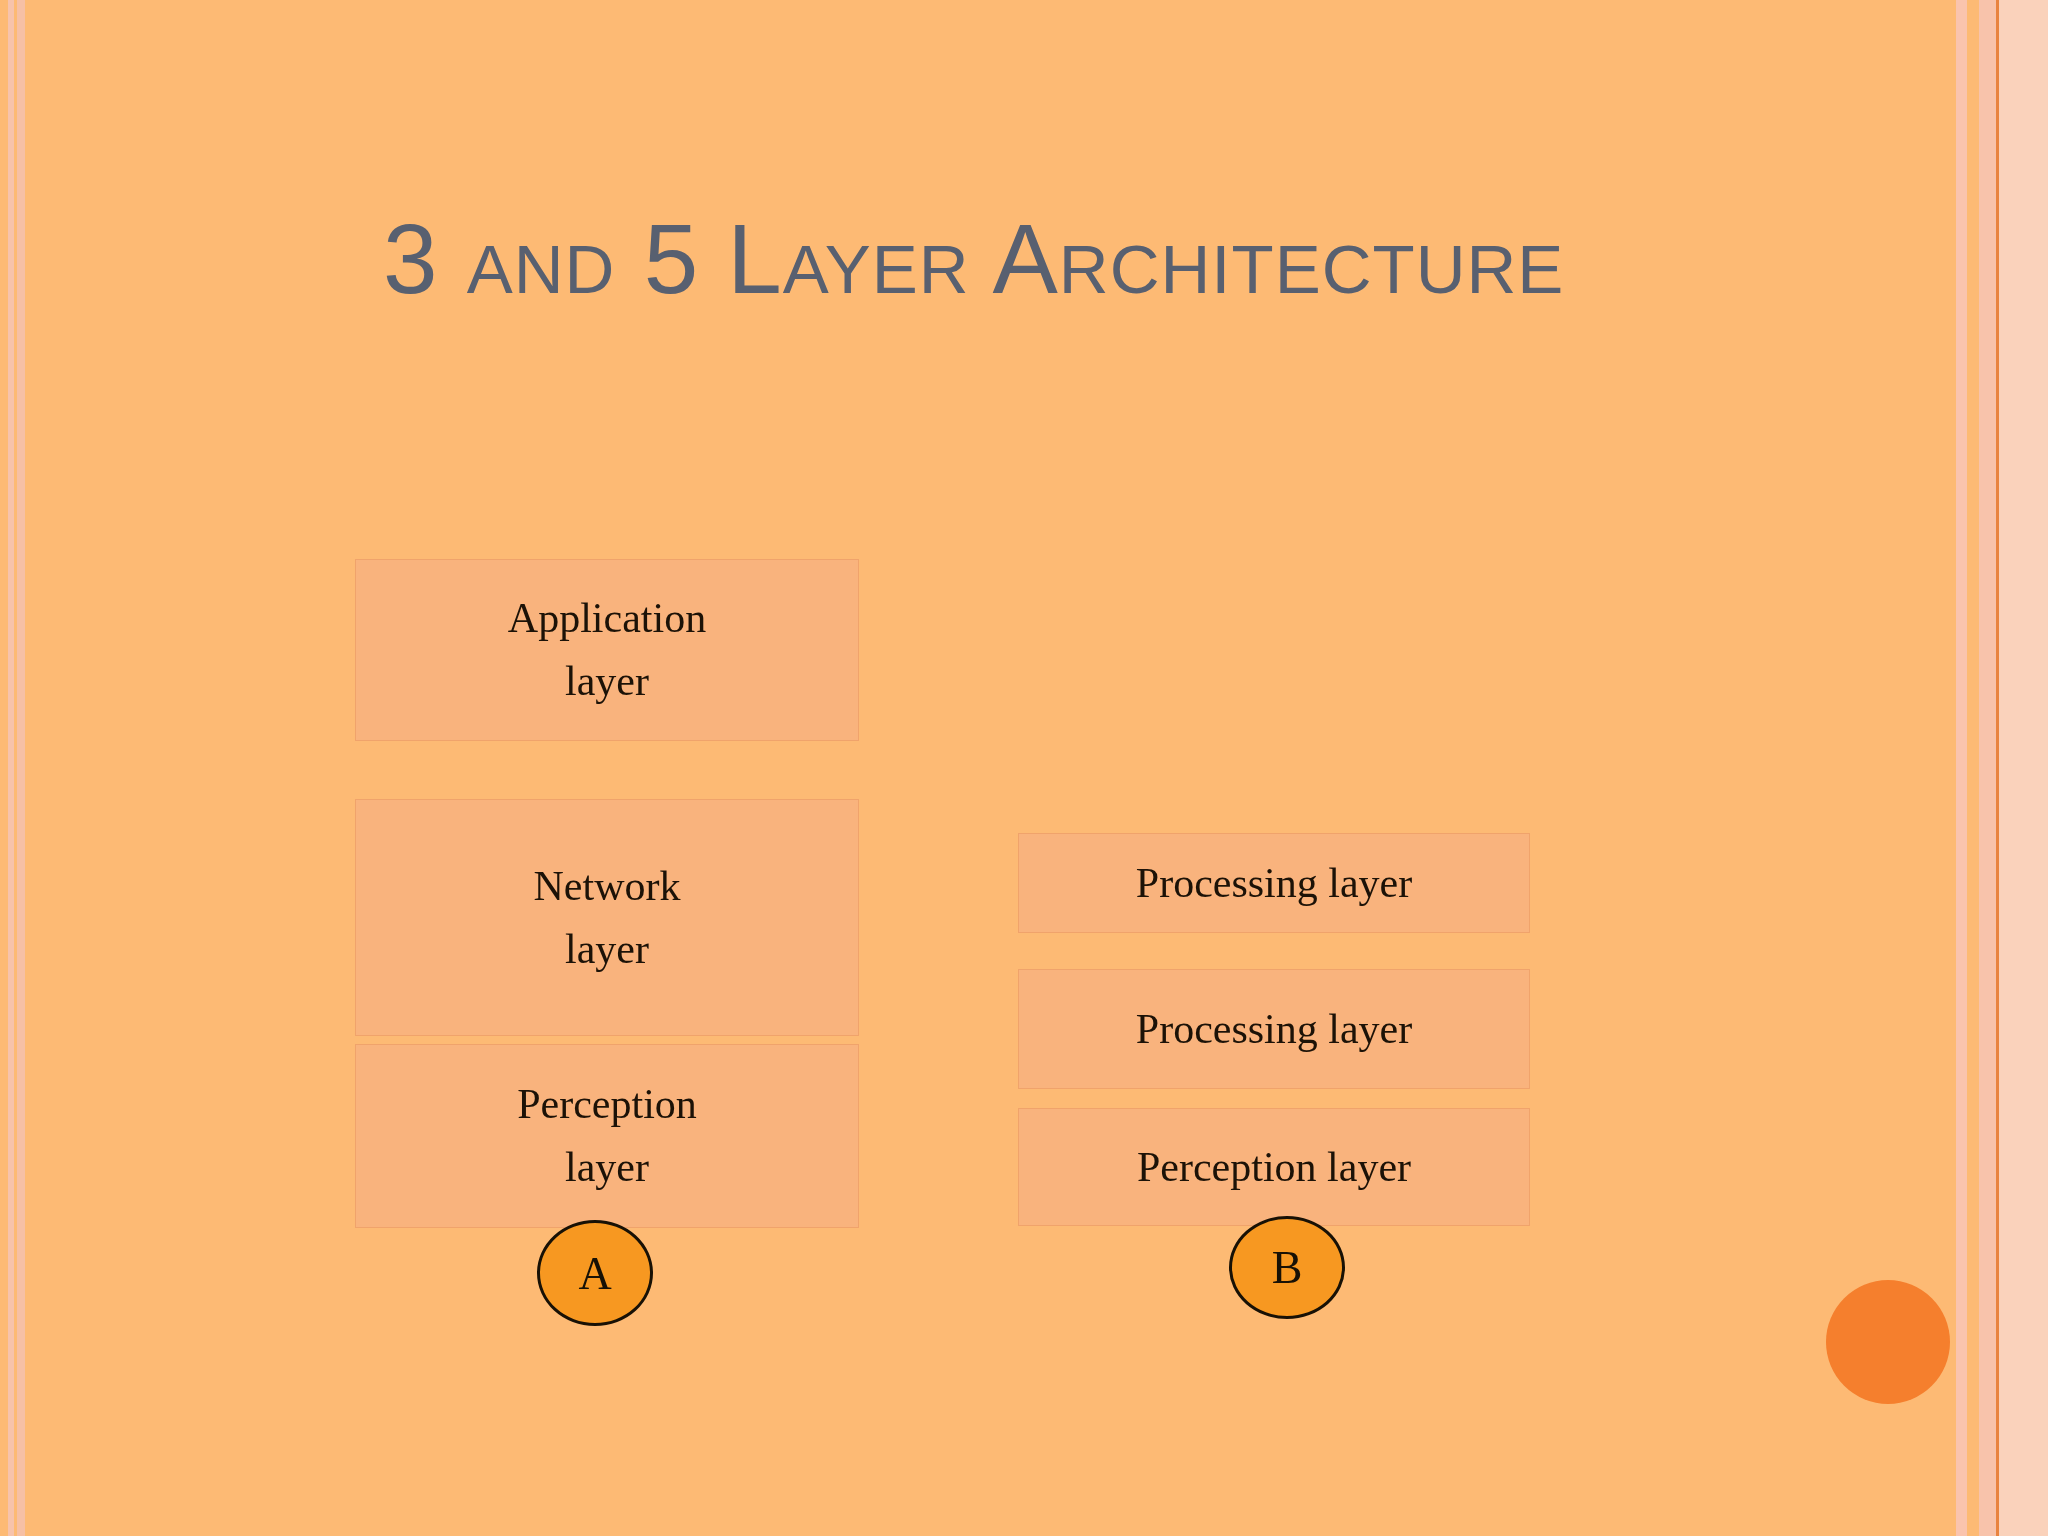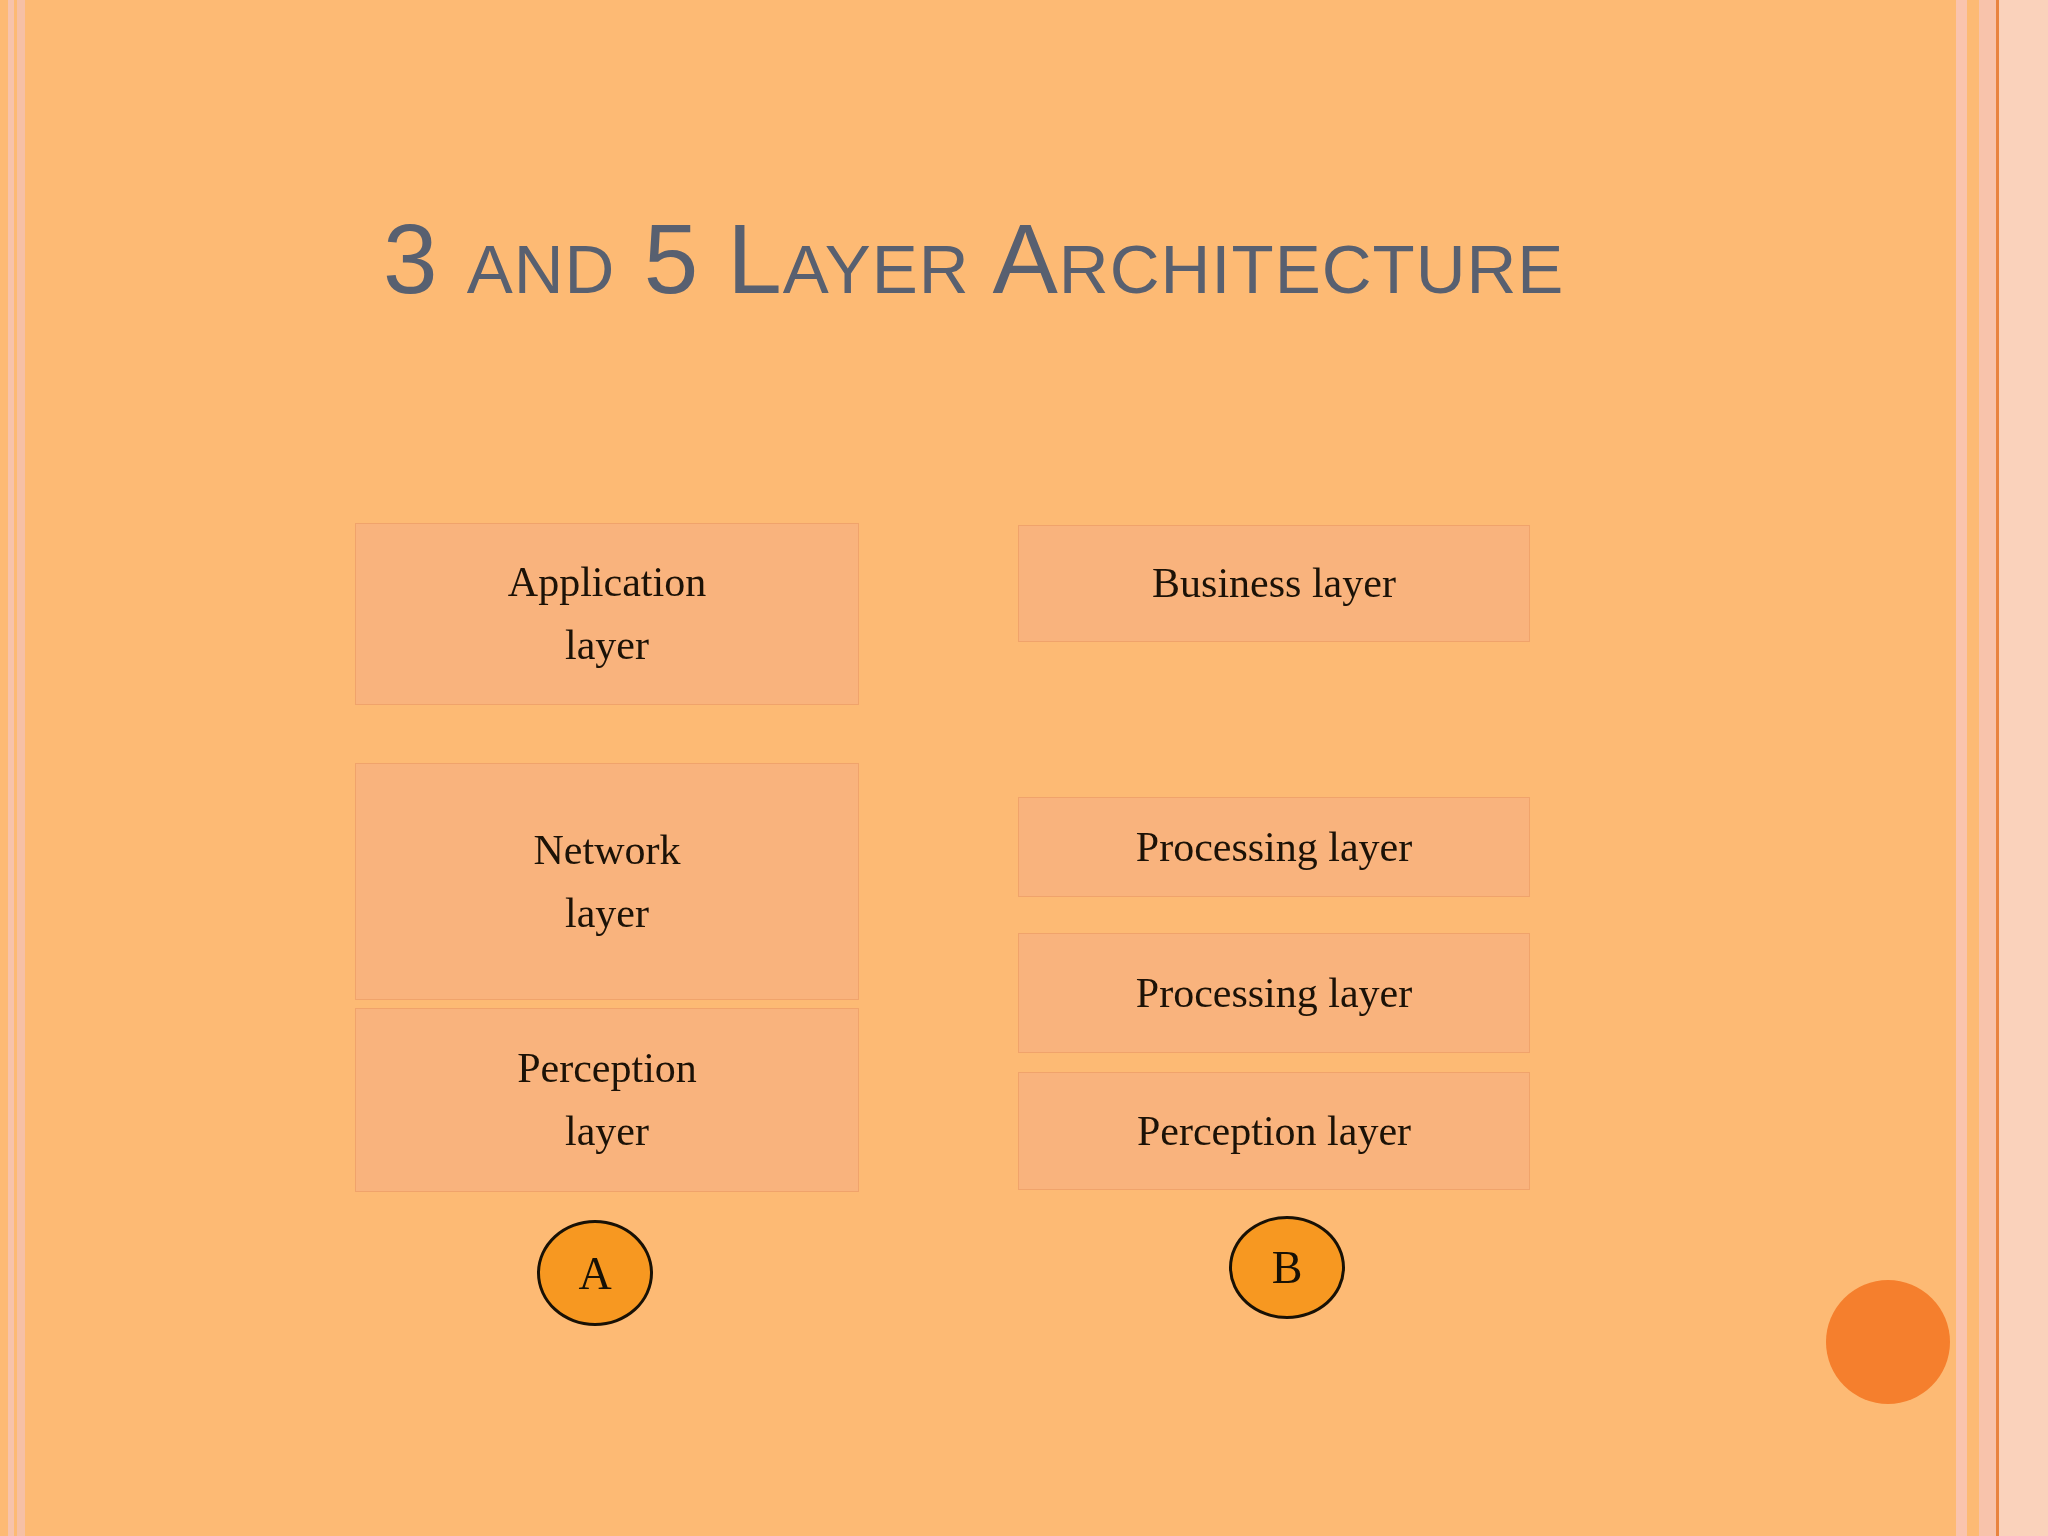--- a/index.html
+++ b/index.html
@@ -61,6 +61,7 @@
     color: #1c1207;
     font-size: 42px;
     line-height: 1.5;
+    margin-top: 36px;
   }
   
   .col-a { left: 355px; width: 504px; }

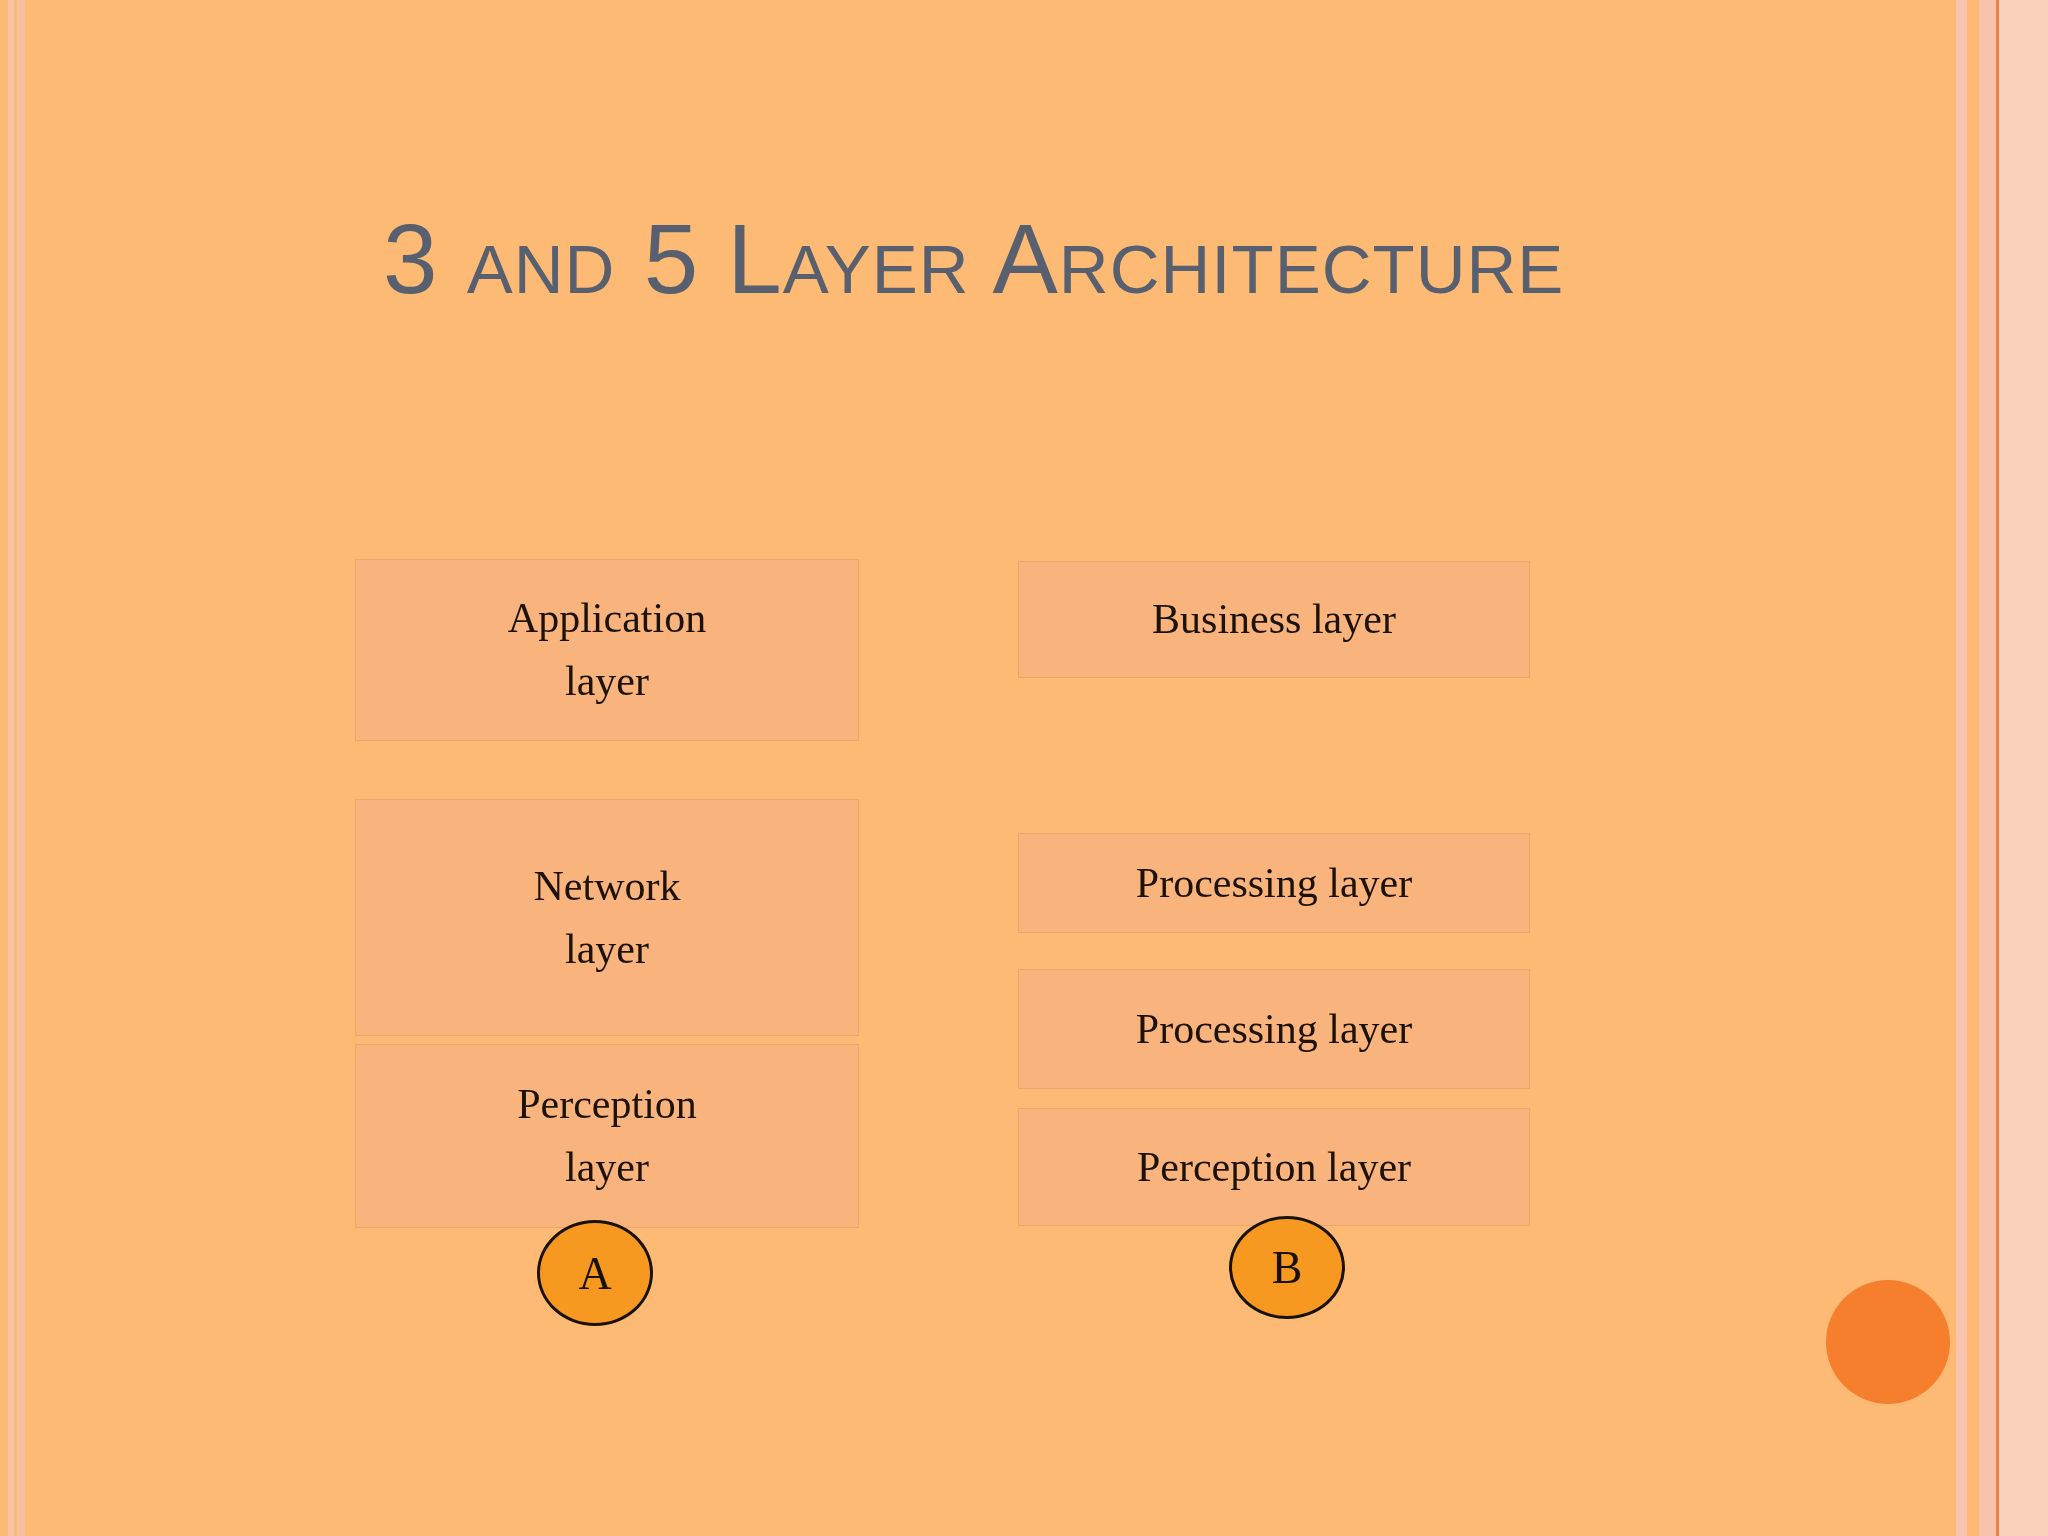--- a/index.html
+++ b/index.html
@@ -131,9 +131,6 @@
     <span>layer</span>
   </div>
 
-  <div class="box col-b b1">
-    <span>Business layer</span>
-  </div>
   <div class="box col-b b3">
     <span>Processing layer</span>
   </div>

